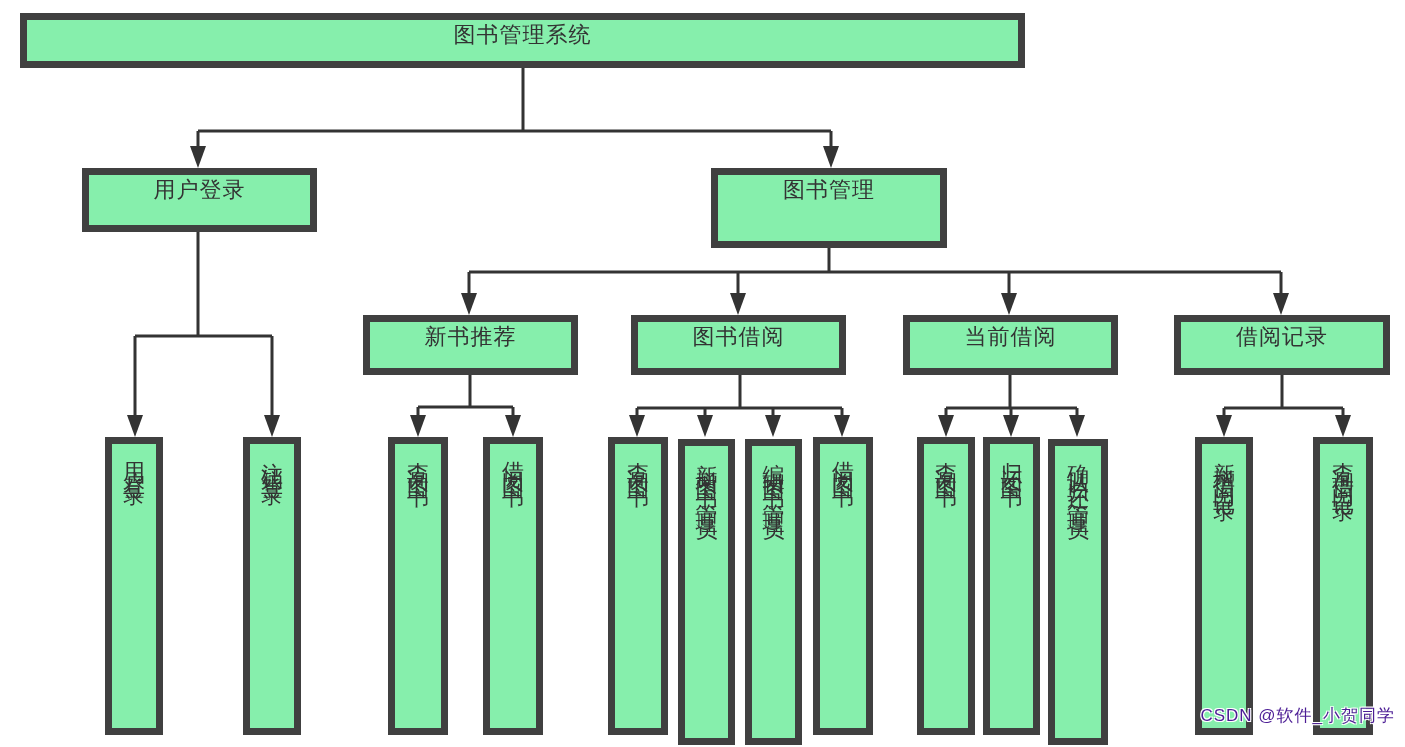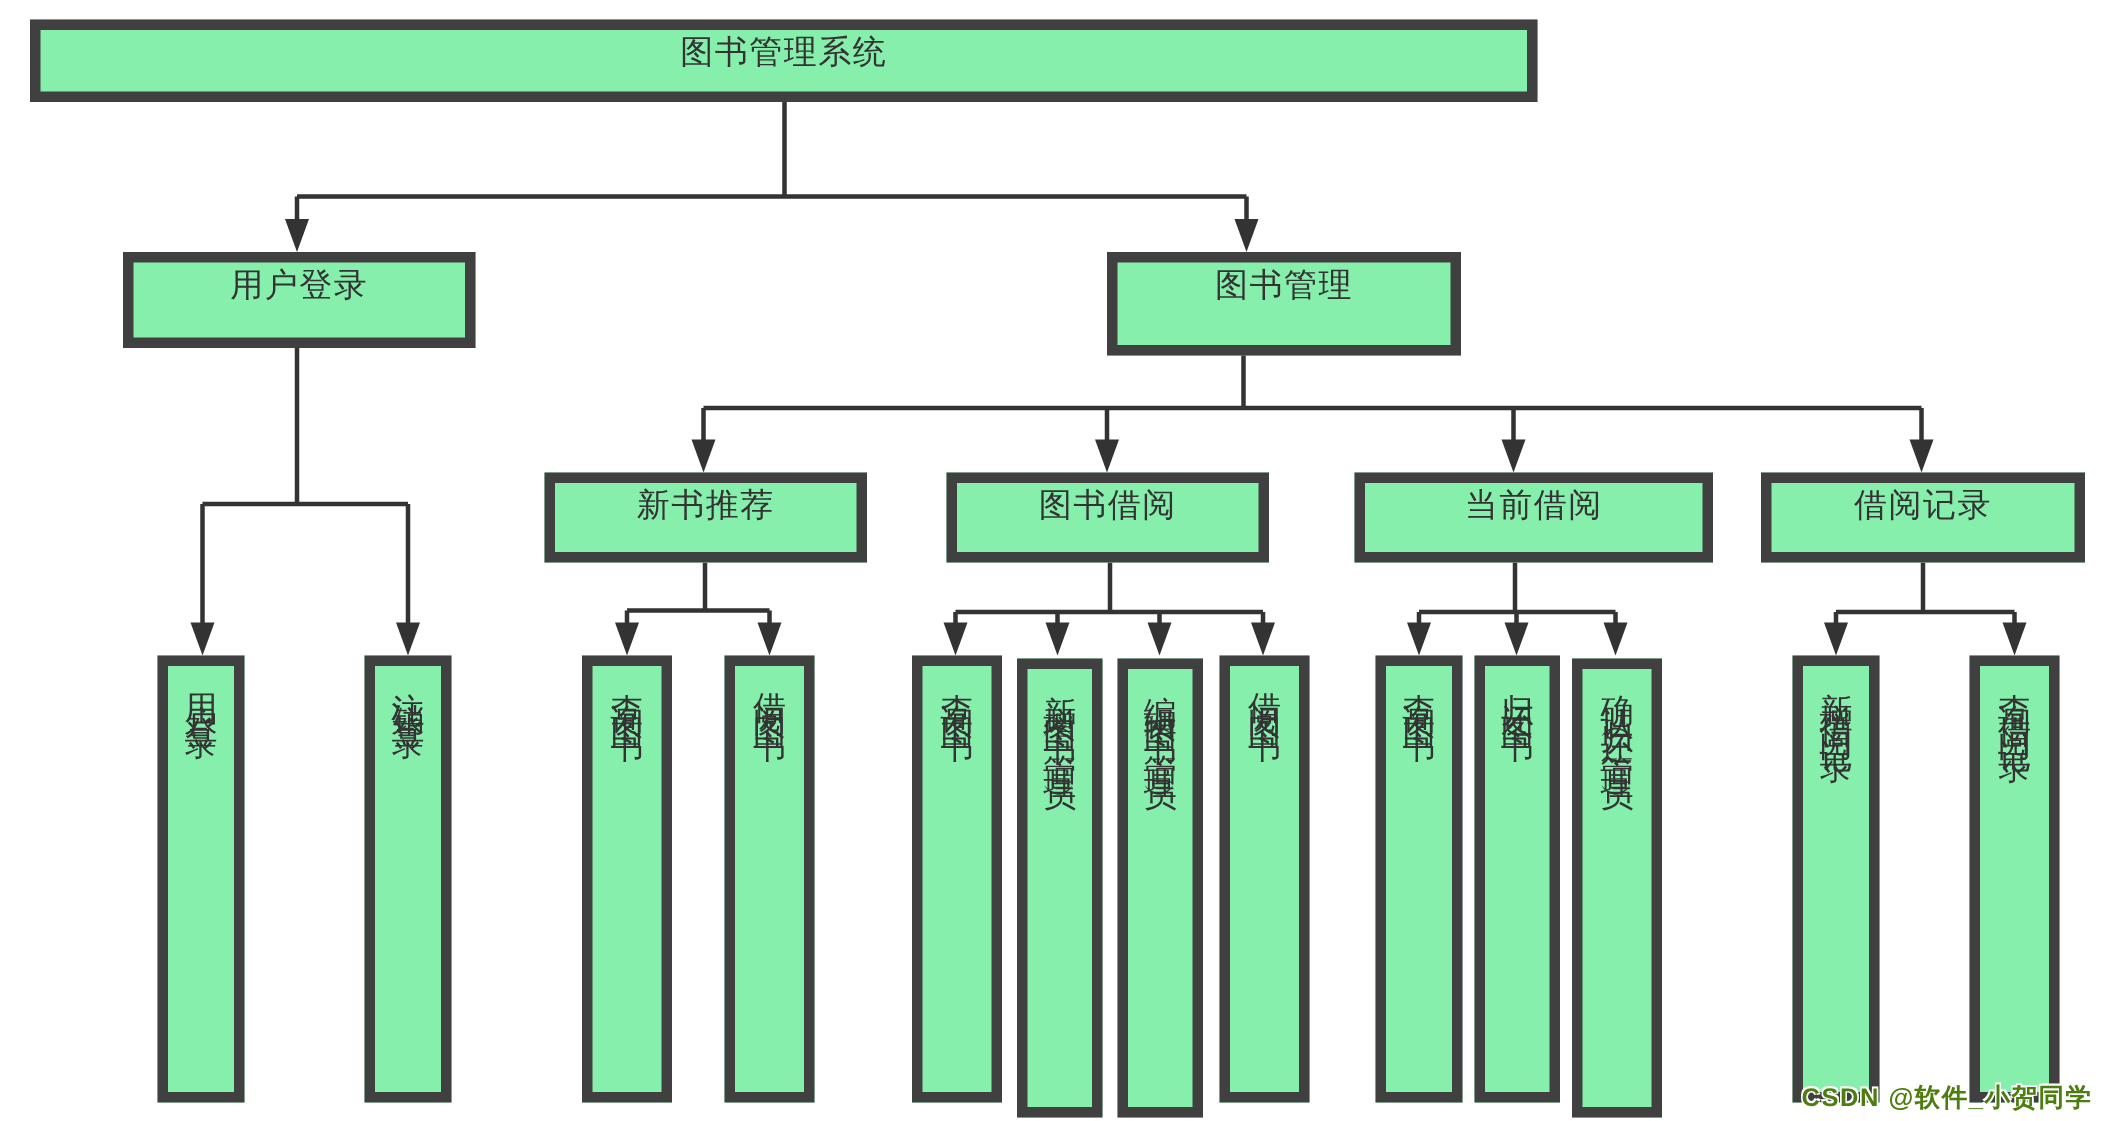--- a/index.html
+++ b/index.html
@@ -51,7 +51,7 @@
   .n-root   { left: 20px;   top: 13px;  width: 1005px; height: 55px; }
   
   .n-user   { left: 82px;   top: 168px; width: 235px;  height: 64px; }
-  .n-mgmt   { left: 738px;  top: 168px; width: 236px;  height: 69px; font-family: Liberation Serif, serif; }
+  .n-mgmt   { left: 711px;  top: 168px; width: 236px;  height: 80px; font-family: Liberation Serif, serif; }
   
   .n-rec    { left: 363px;  top: 315px; width: 215px;  height: 60px; }
   .n-bor    { left: 631px;  top: 315px; width: 215px;  height: 60px; }

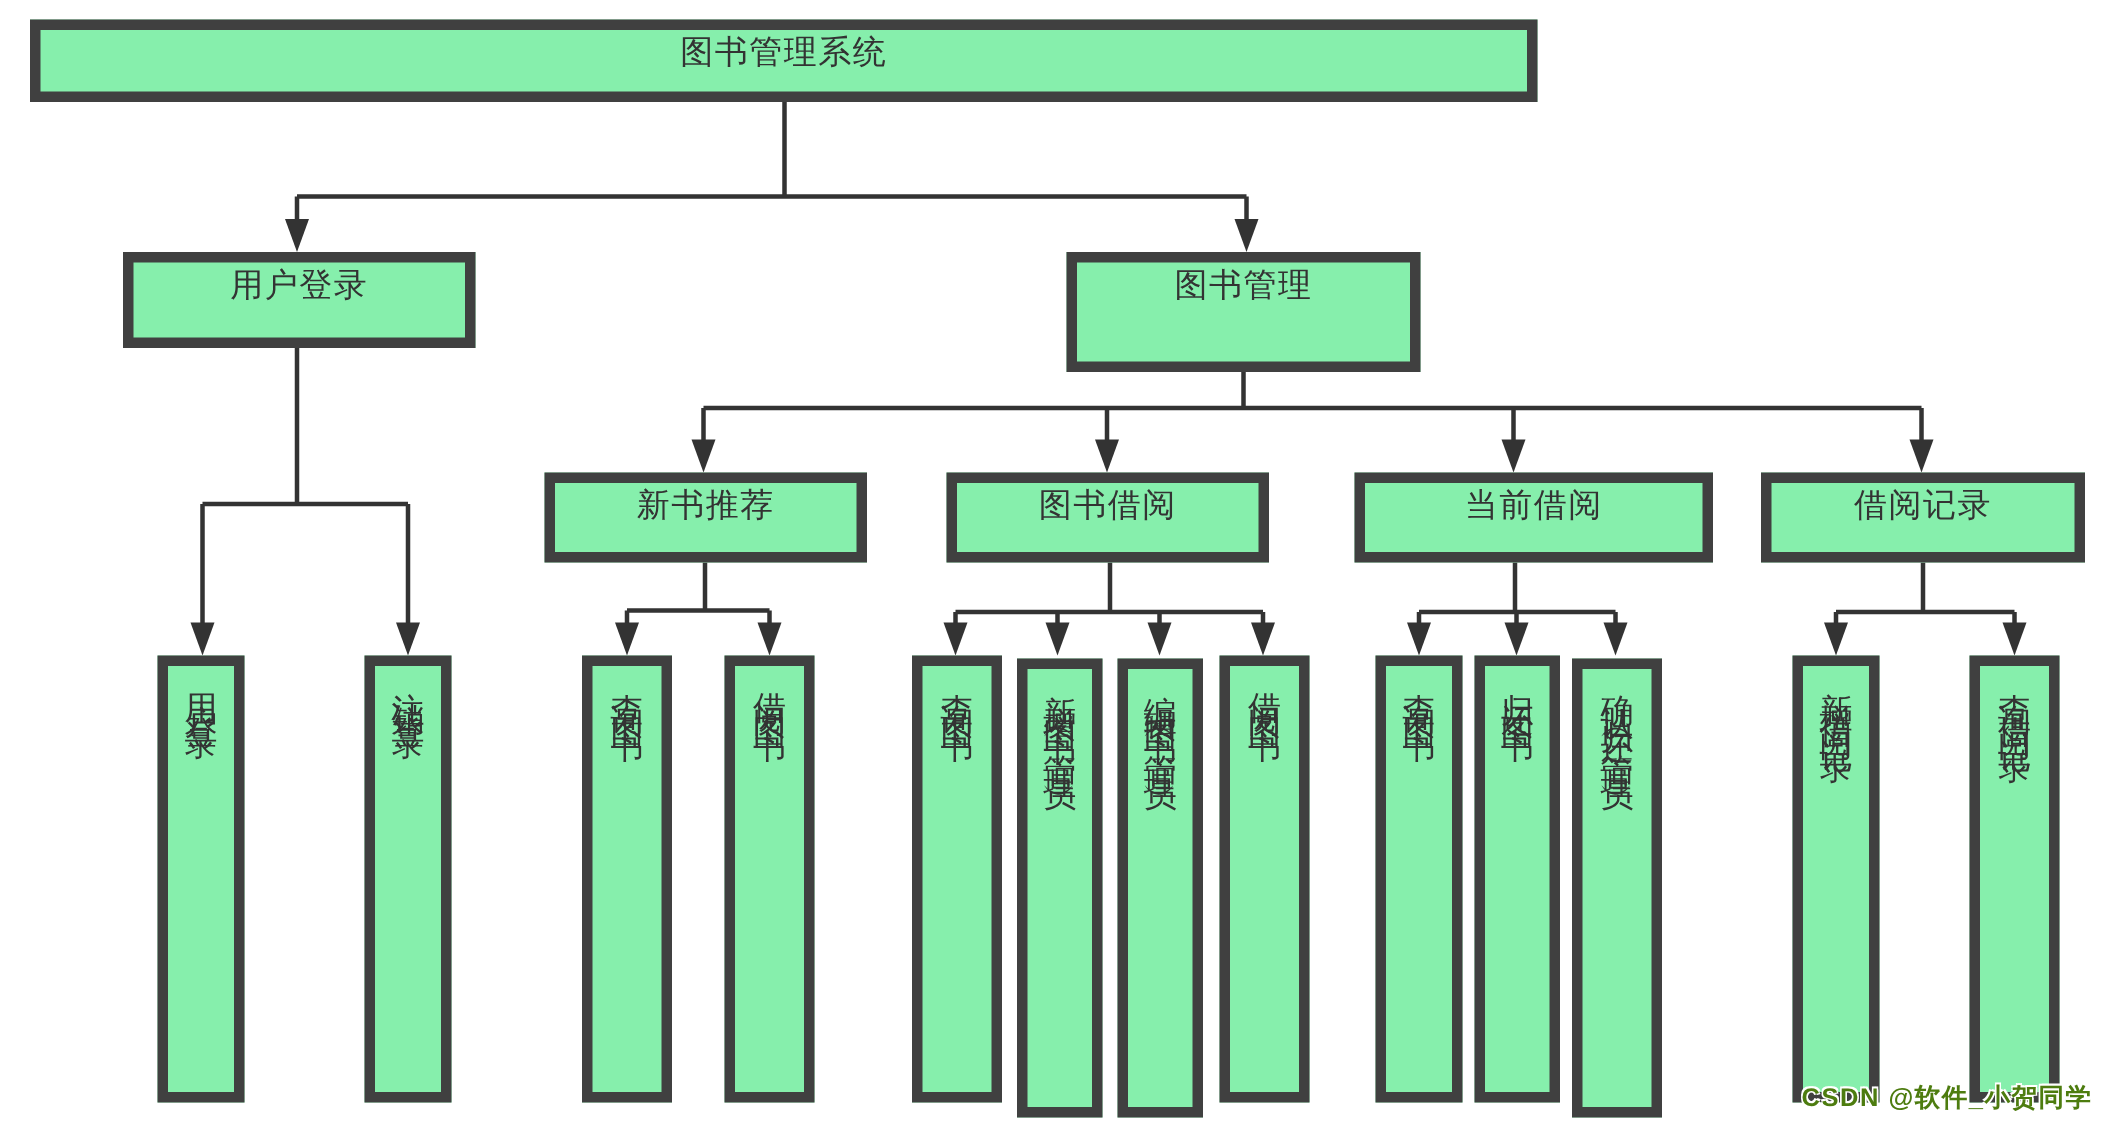--- a/index.html
+++ b/index.html
@@ -55,7 +55,7 @@
   
   .n-rec    { left: 363px;  top: 315px; width: 215px;  height: 60px; }
   .n-bor    { left: 631px;  top: 315px; width: 215px;  height: 60px; }
-  .n-cur    { left: 903px;  top: 315px; width: 239px;  height: 60px; }
+  .n-cur    { left: 903px;  top: 315px; width: 215px;  height: 60px; }
   .n-log    { left: 1174px; top: 315px; width: 216px;  height: 60px; }
   
   .lf-user-1 { left: 105px;  top: 437px; width: 58px; height: 298px; }

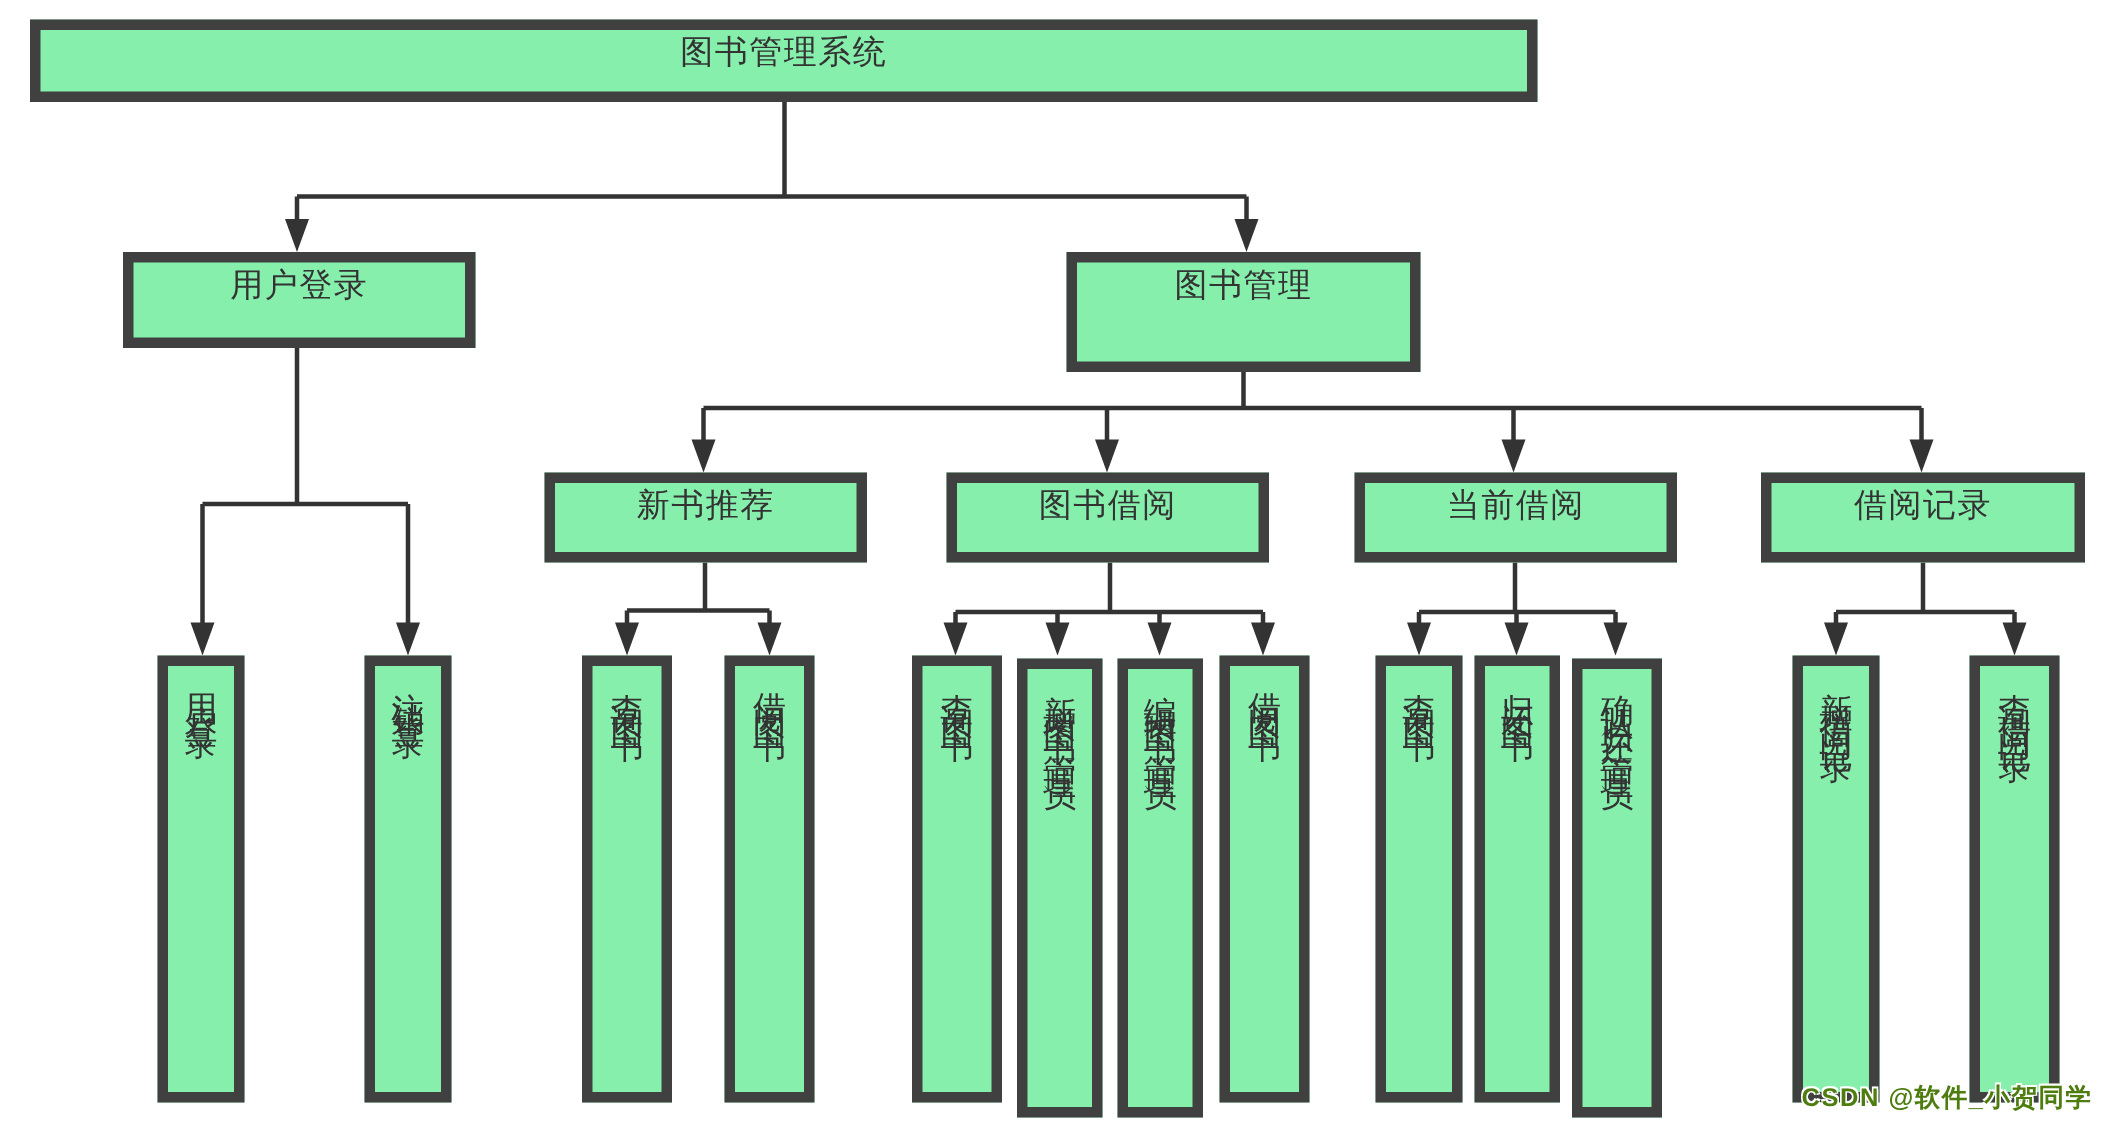--- a/index.html
+++ b/index.html
@@ -74,14 +74,13 @@
   .watermark {
     position: absolute;
     right: 10px;
-    bottom: 4px;
+    bottom: 20px;
     font-size: 17px;
     letter-spacing: 1px;
-    color: #4d7c0f;
+    color: #4c1d95;
     z-index: 3;
     text-shadow: 1px 1px 0 #ffffff, -1px -1px 0 #ffffff, 1px -1px 0 #ffffff, -1px 1px 0 #ffffff;
     white-space: nowrap;
-    font-weight: bold;
   }
 </style>
 </head>

